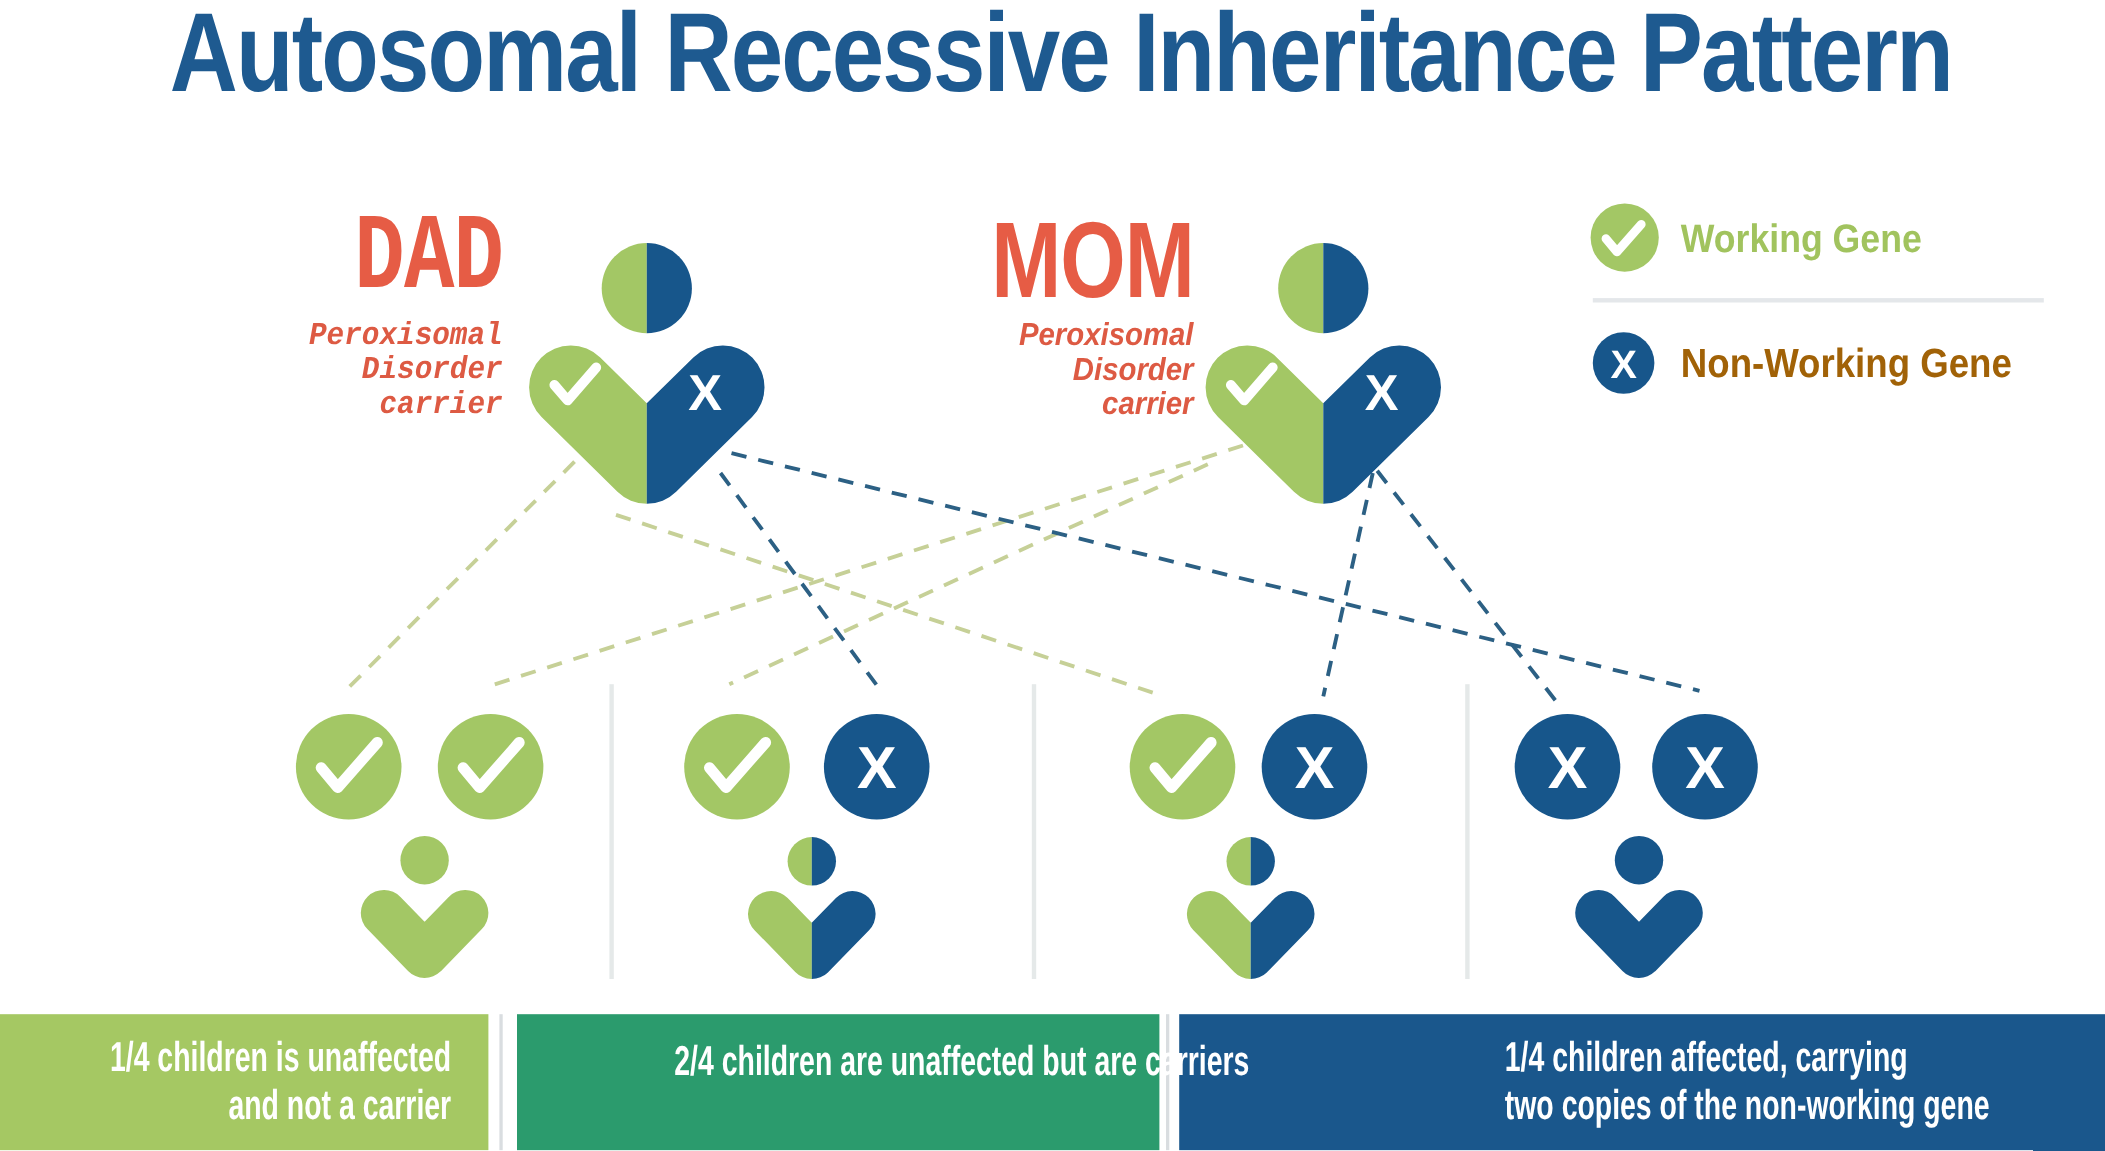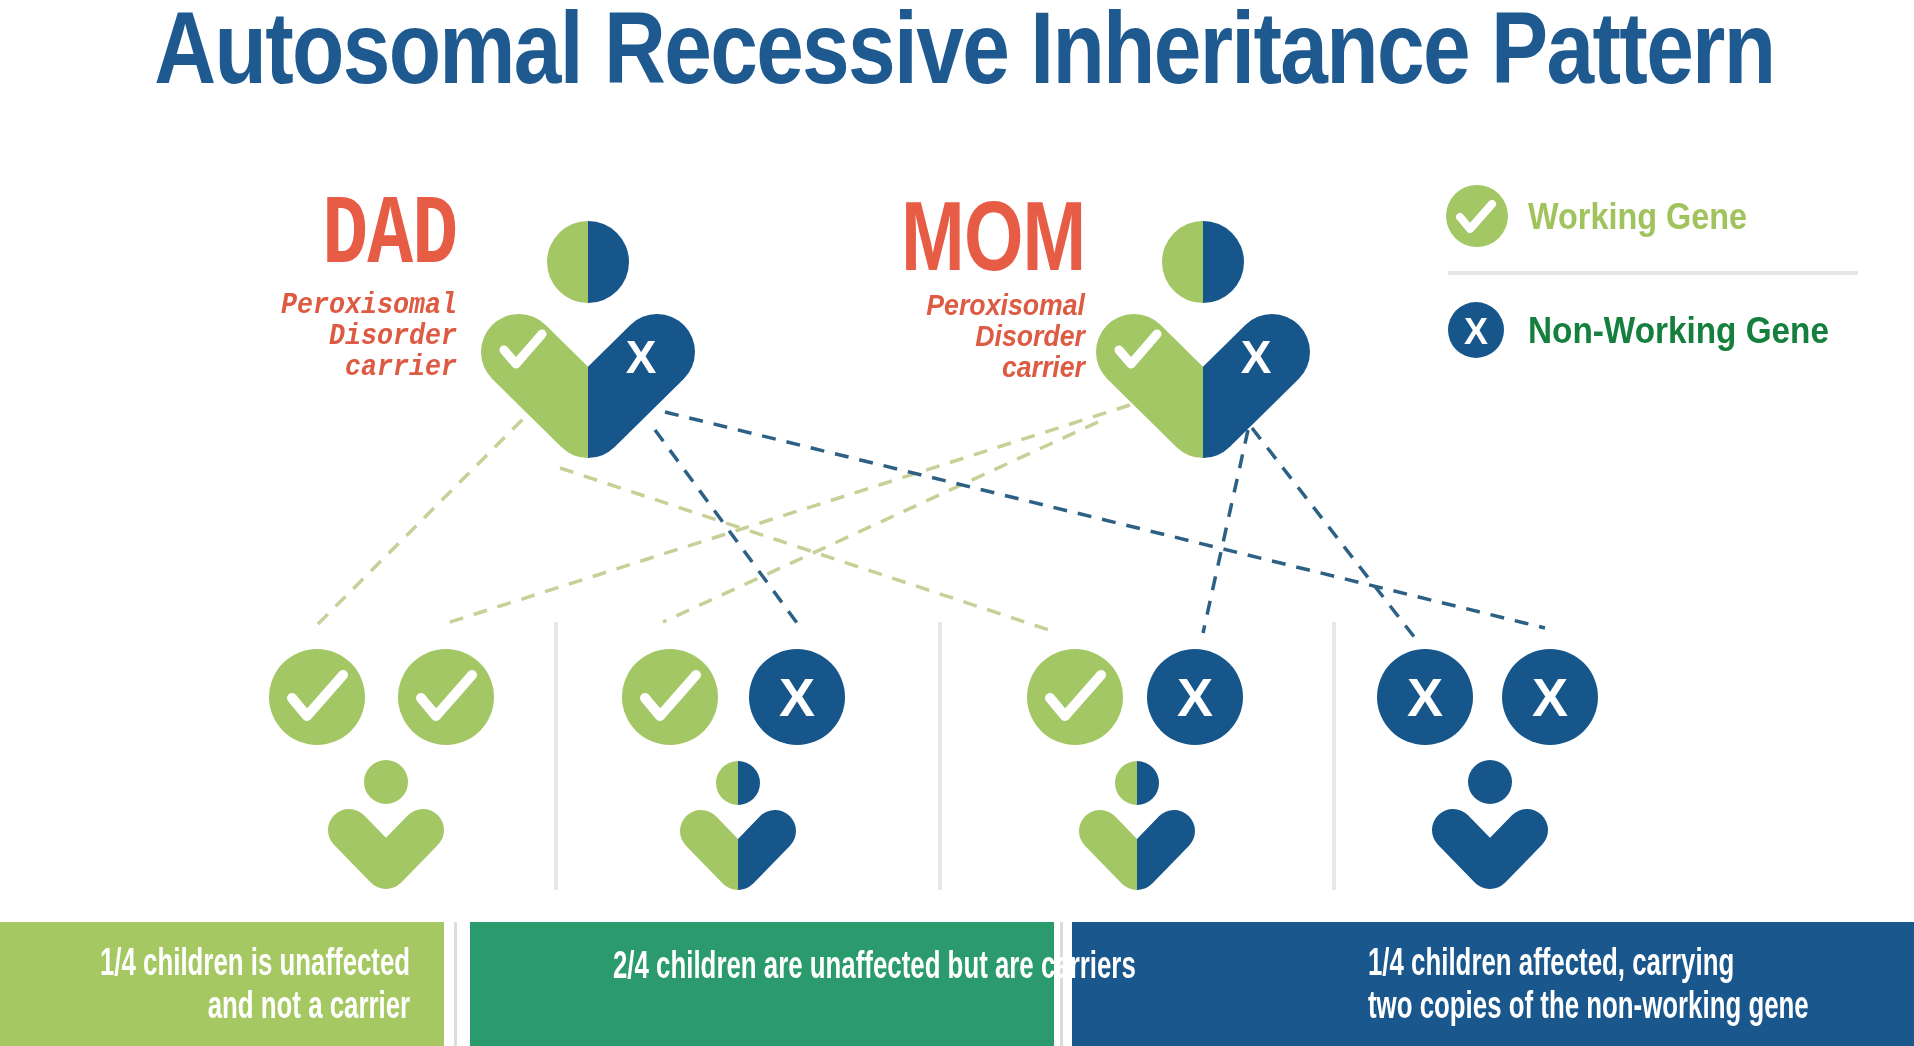--- a/index.html
+++ b/index.html
@@ -23,7 +23,7 @@
   .legend-label{position:absolute;white-space:nowrap;font-weight:bold;}
   .legend-label .cx{display:inline-block;transform:scaleX(0.9);transform-origin:left;}
   .legend-working{left:1528px;top:196px;font-size:36px;color:#a1c35e;}
-  .legend-nonworking{left:1528px;top:310px;font-size:37px;color:#15803d;}
+  .legend-nonworking{left:1528px;top:310px;font-size:37px;color:#a16207;}
 
   .bar{position:absolute;top:922px;height:124px;}
   .bar-1{left:0;width:444px;background:#a5c863;}

